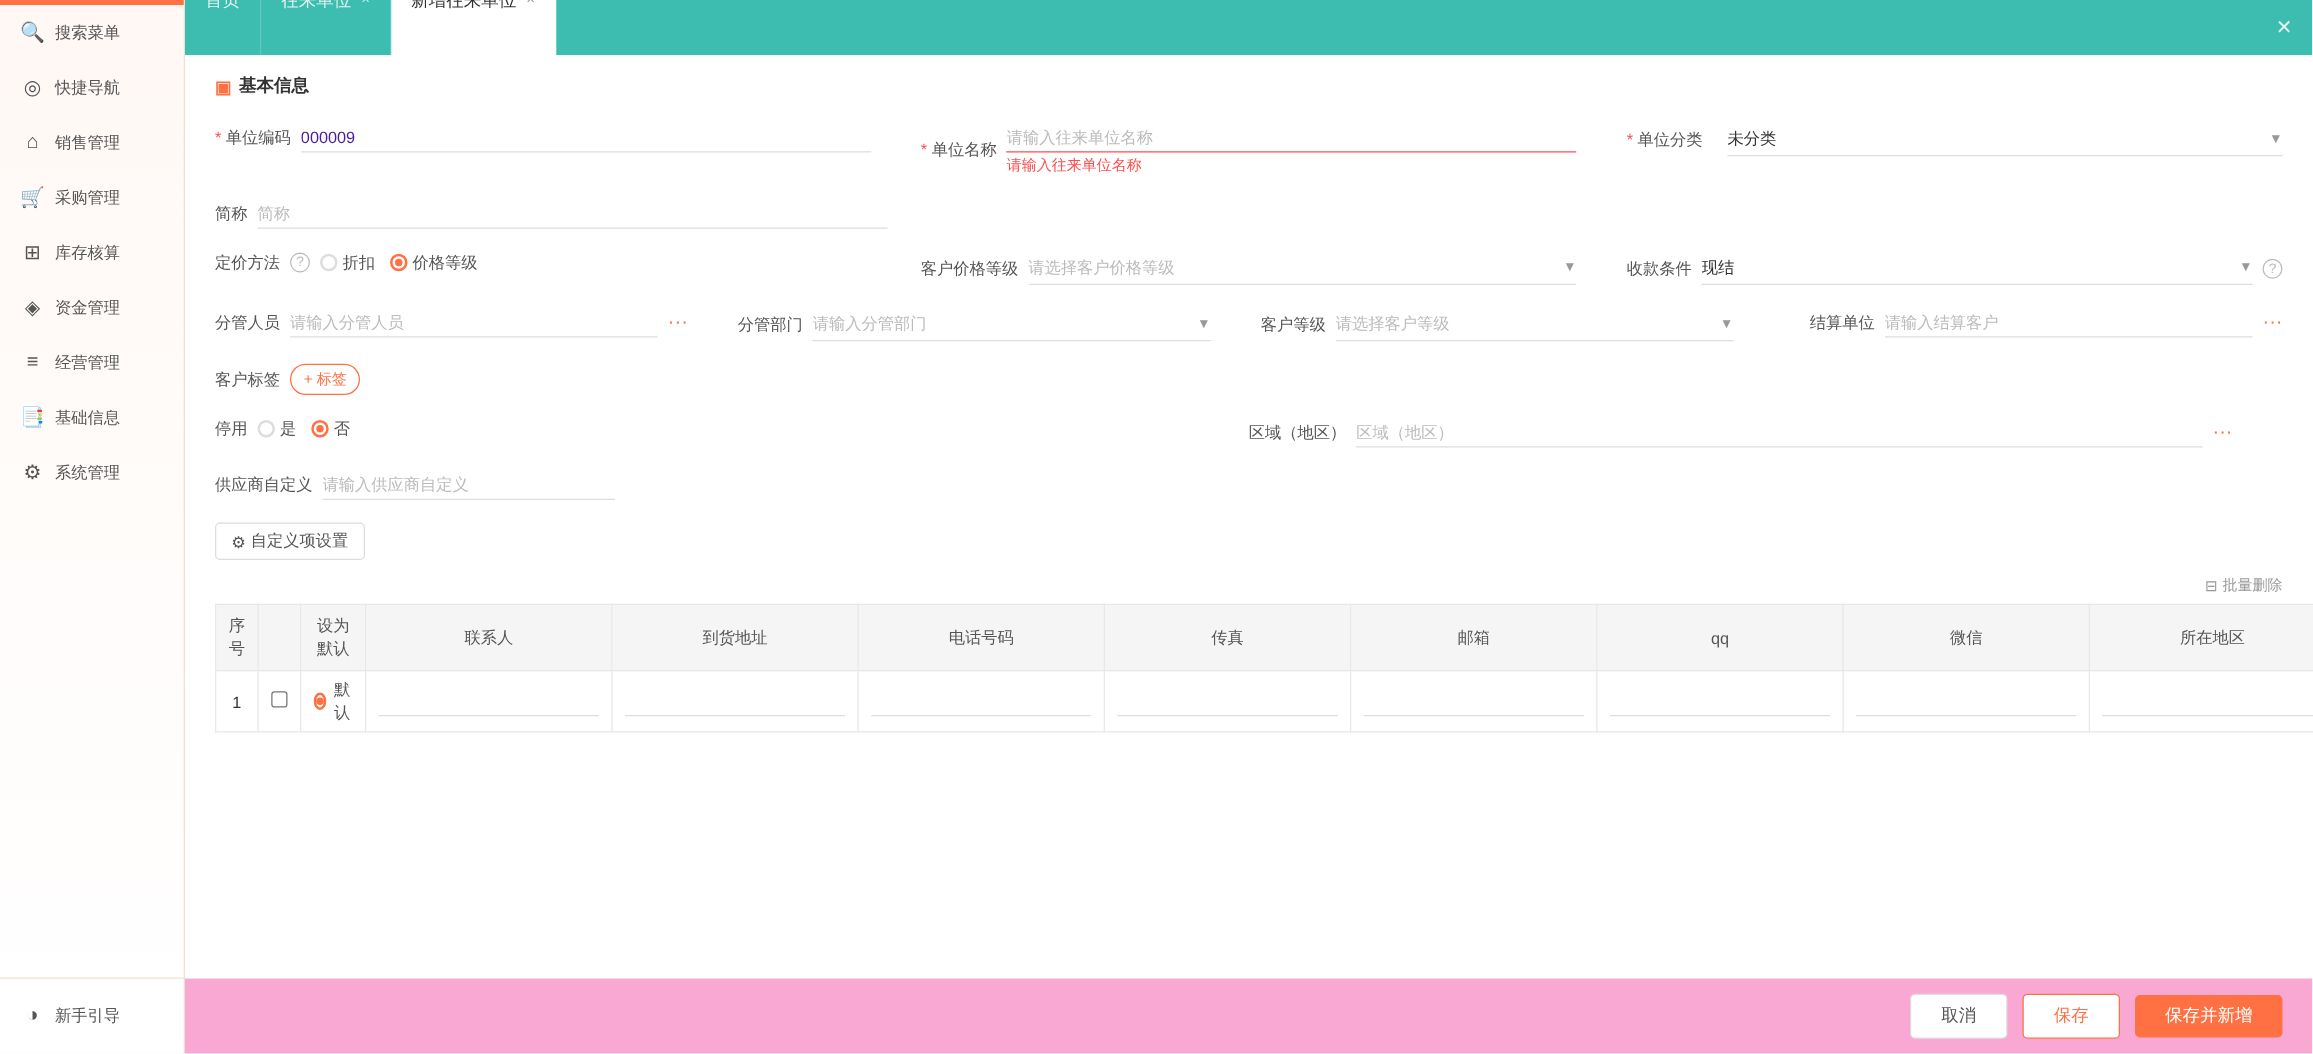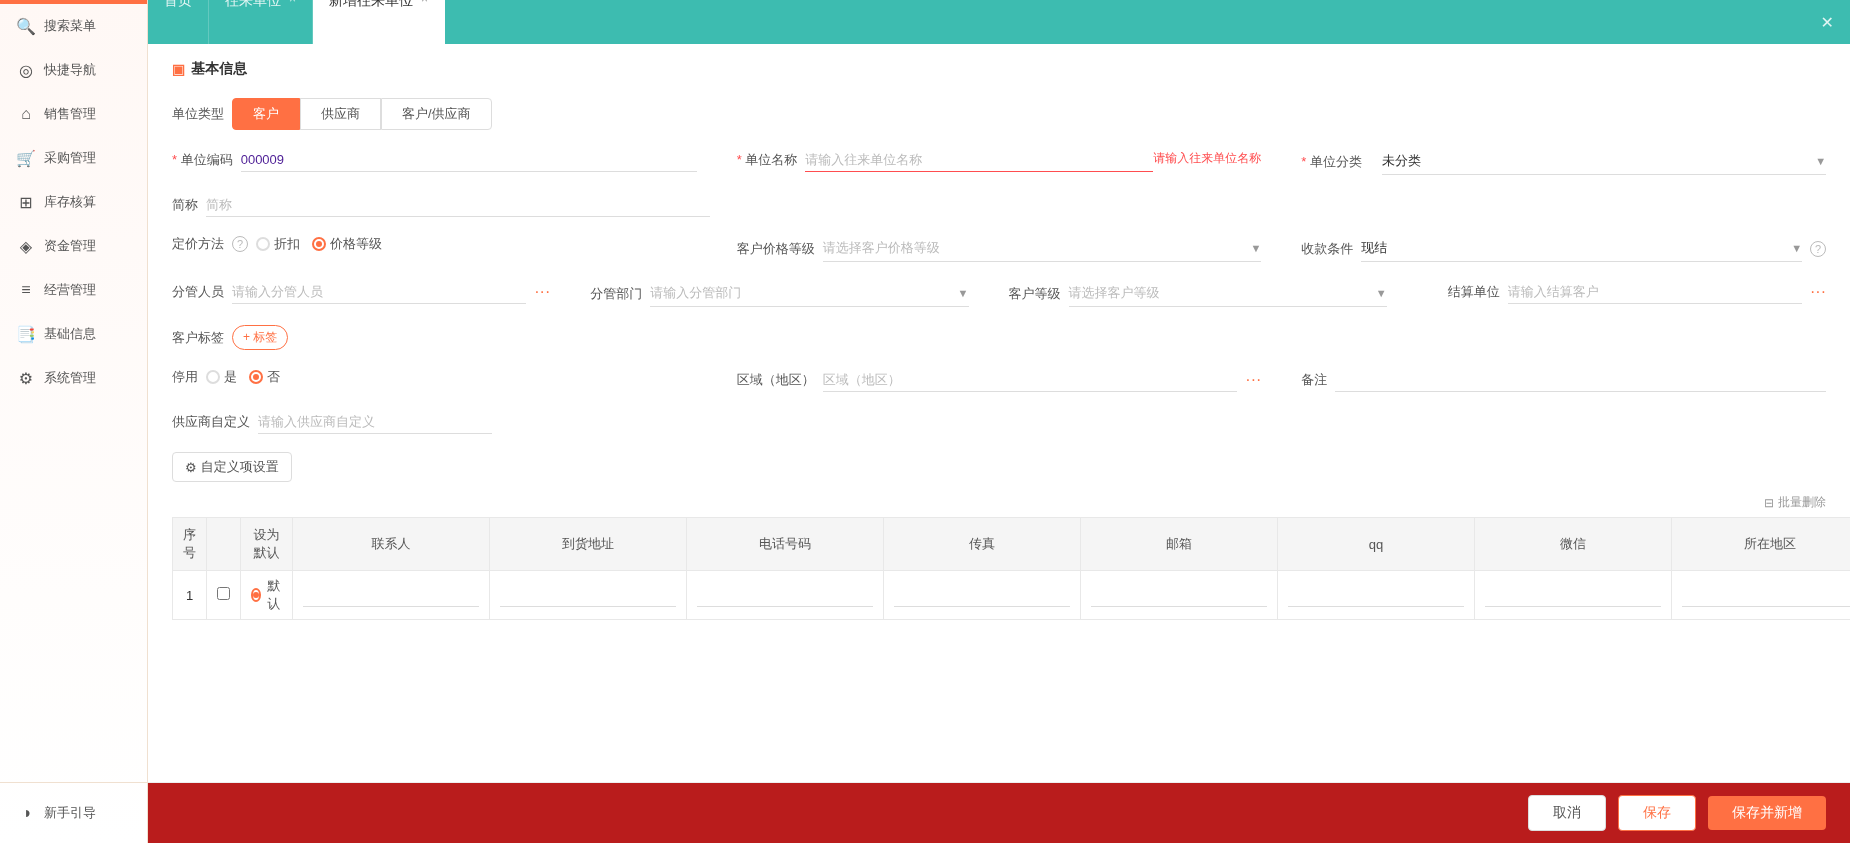--- a/index.html
+++ b/index.html
@@ -407,16 +407,6 @@
       <span>基本信息</span>
     </div>
 
-    <div class="form-row">
-      <div class="form-field">
-        <span class="field-label">单位类型</span>
-        <div class="unit-type-group">
-          <button class="unit-type-btn active">客户</button>
-          <button class="unit-type-btn">供应商</button>
-          <button class="unit-type-btn">客户/供应商</button>
-        </div>
-      </div>
-    </div>
 
     <div class="form-row">
       <div class="form-field" style="flex:1; margin-right:40px;">

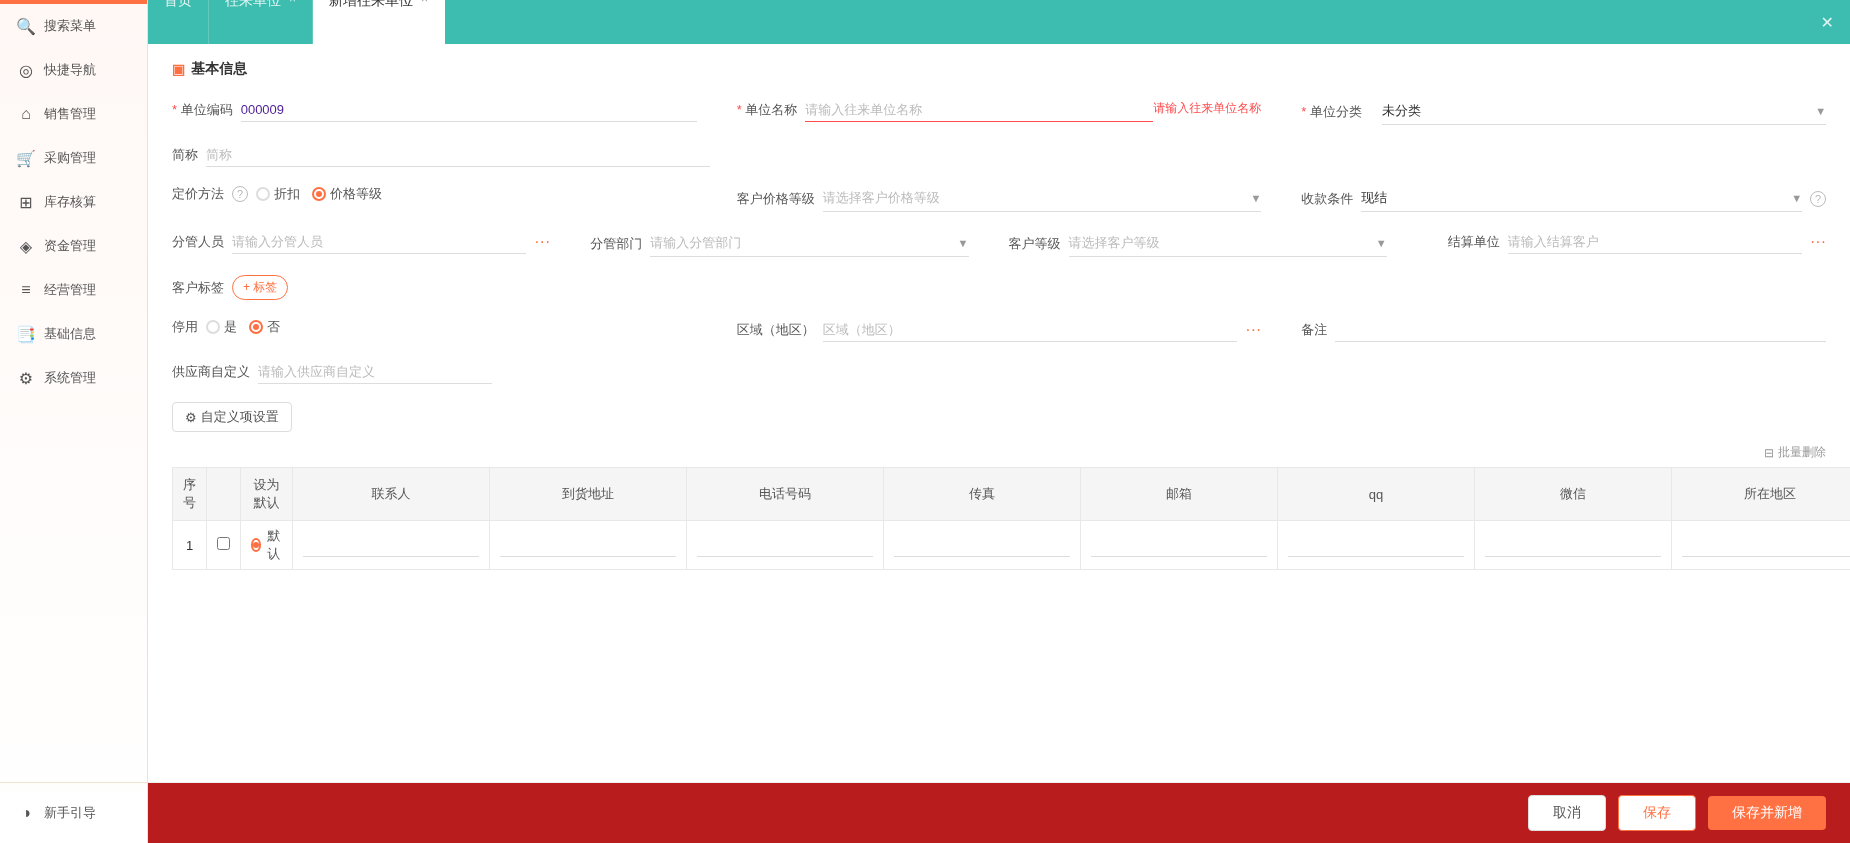--- a/index.html
+++ b/index.html
@@ -329,7 +329,7 @@
 
     .field-wrapper {
       display: flex;
-      flex-direction: row;
+      flex-direction: column;
       flex: 1;
       min-width: 0;
     }

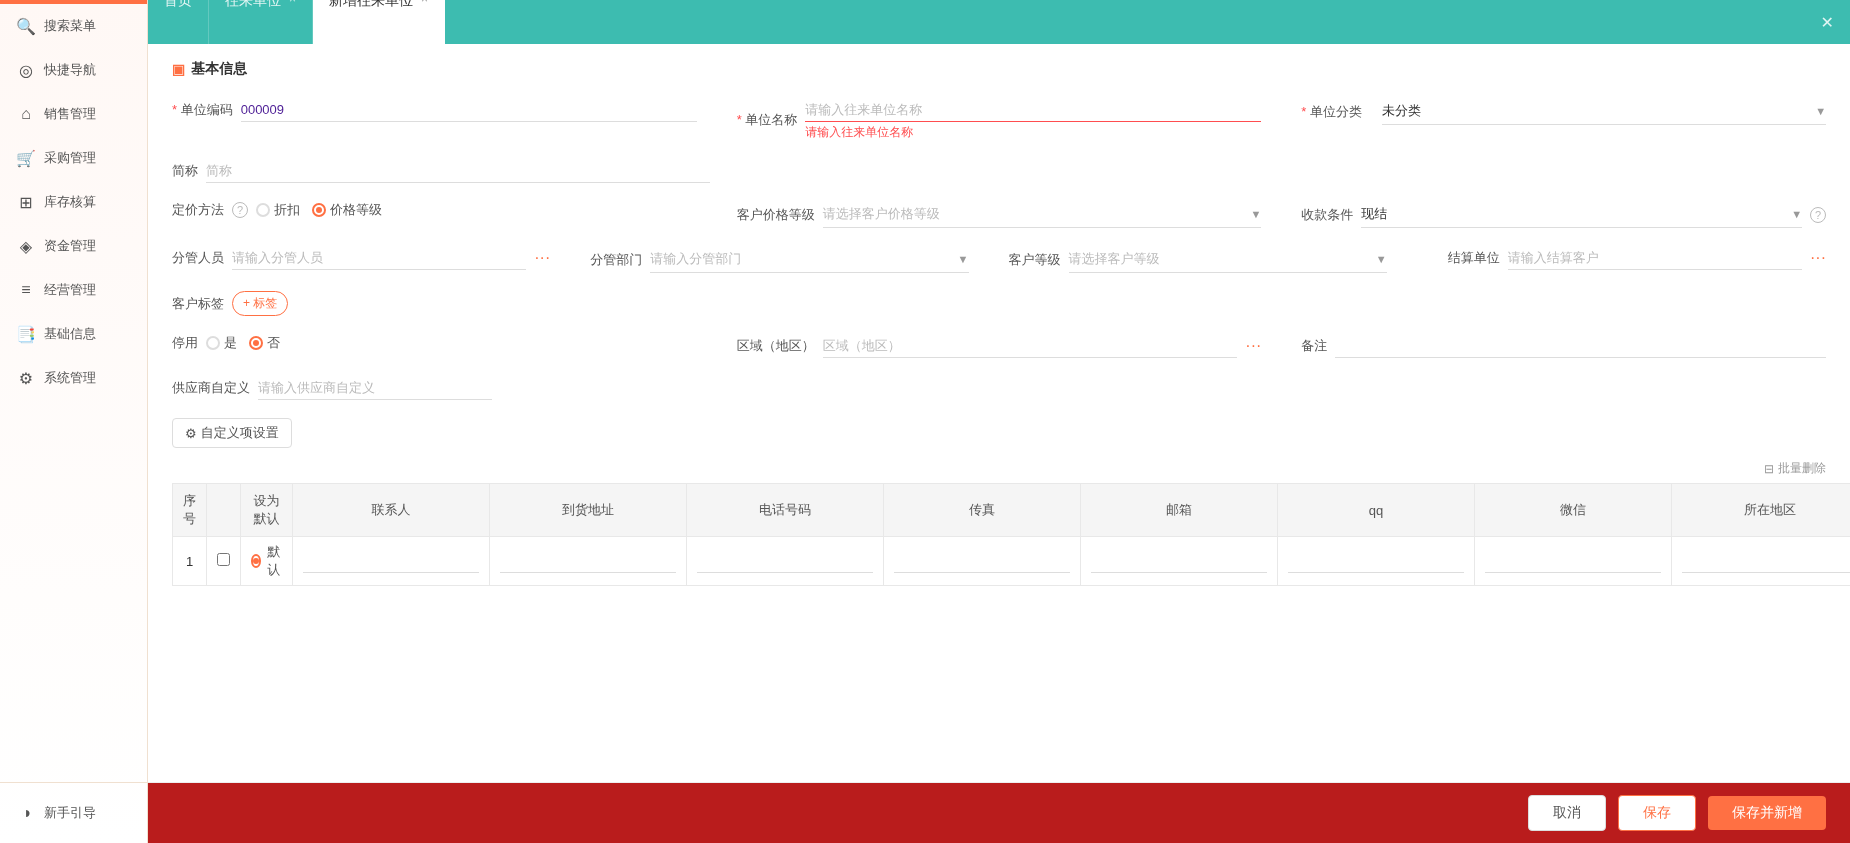--- a/index.html
+++ b/index.html
@@ -521,10 +521,6 @@
         <span class="field-label">区域（地区）</span>
         <input class="field-input" type="text" placeholder="区域（地区）" style="">
         <span class="more-dots">···</span>
-      </div>
-      <div class="form-field" style="flex:1;">
-        <span class="field-label">备注</span>
-        <input class="field-input" type="text" style="">
       </div>
     </div>
 

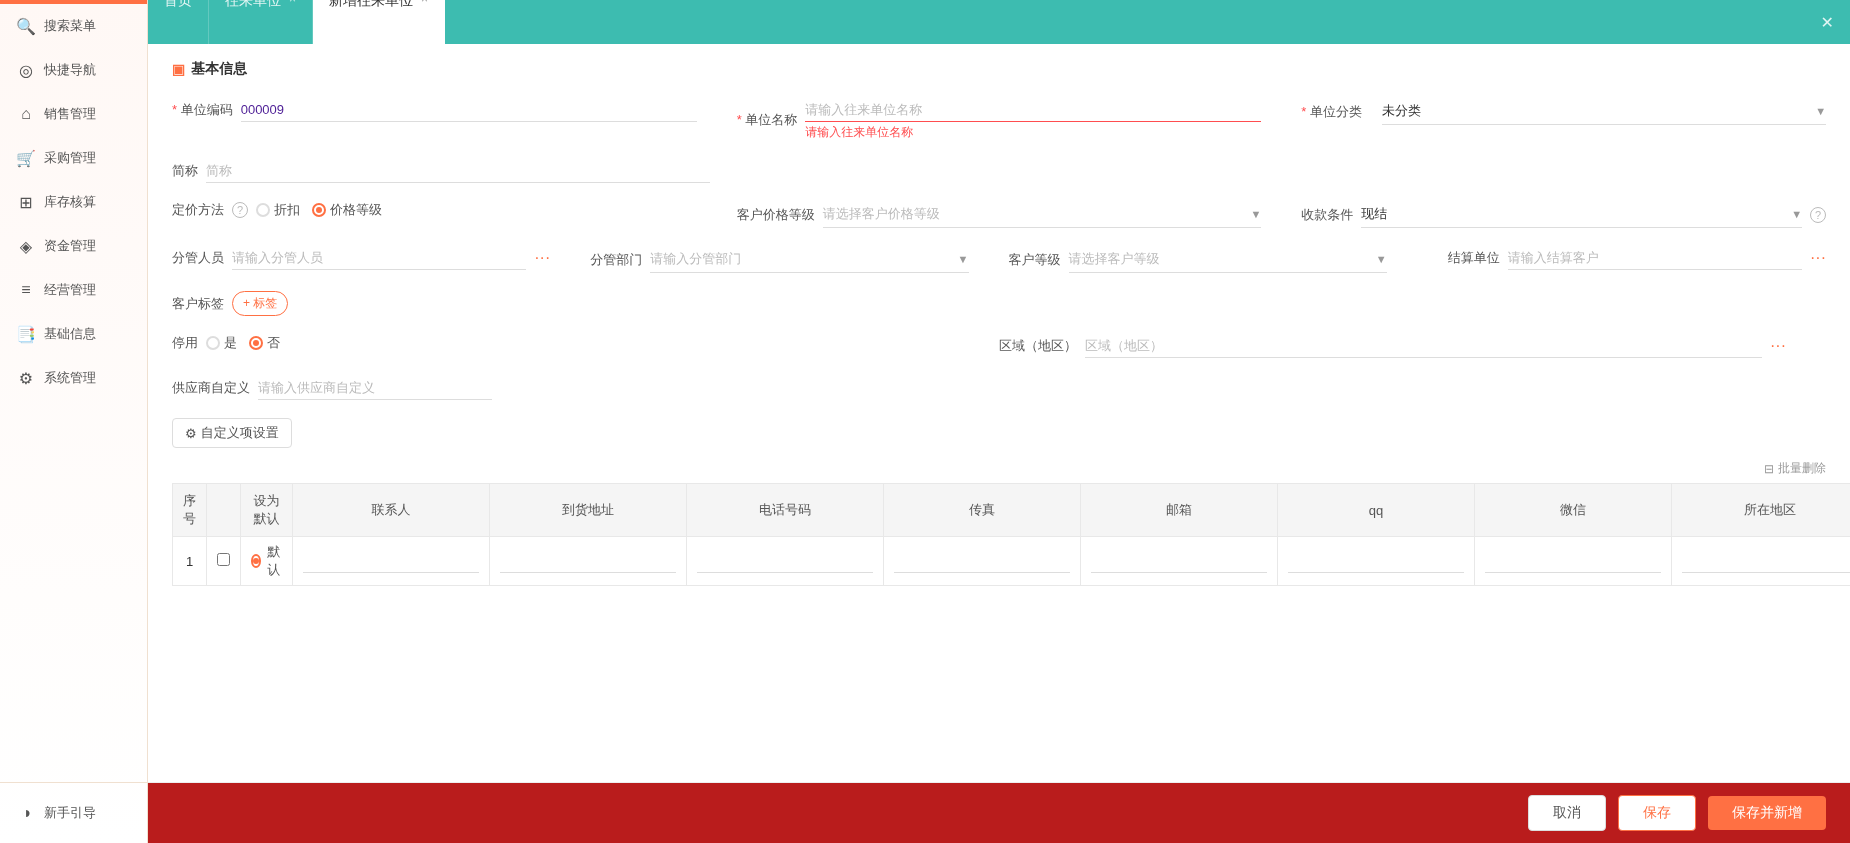--- a/index.html
+++ b/index.html
@@ -296,7 +296,7 @@
       gap: 12px;
       padding: 12px 24px;
       border-top: 1px solid #eee;
-      background: #b91c1c;
+      background: #f9a8d4;
       flex-shrink: 0;
     }
     .btn-cancel {

